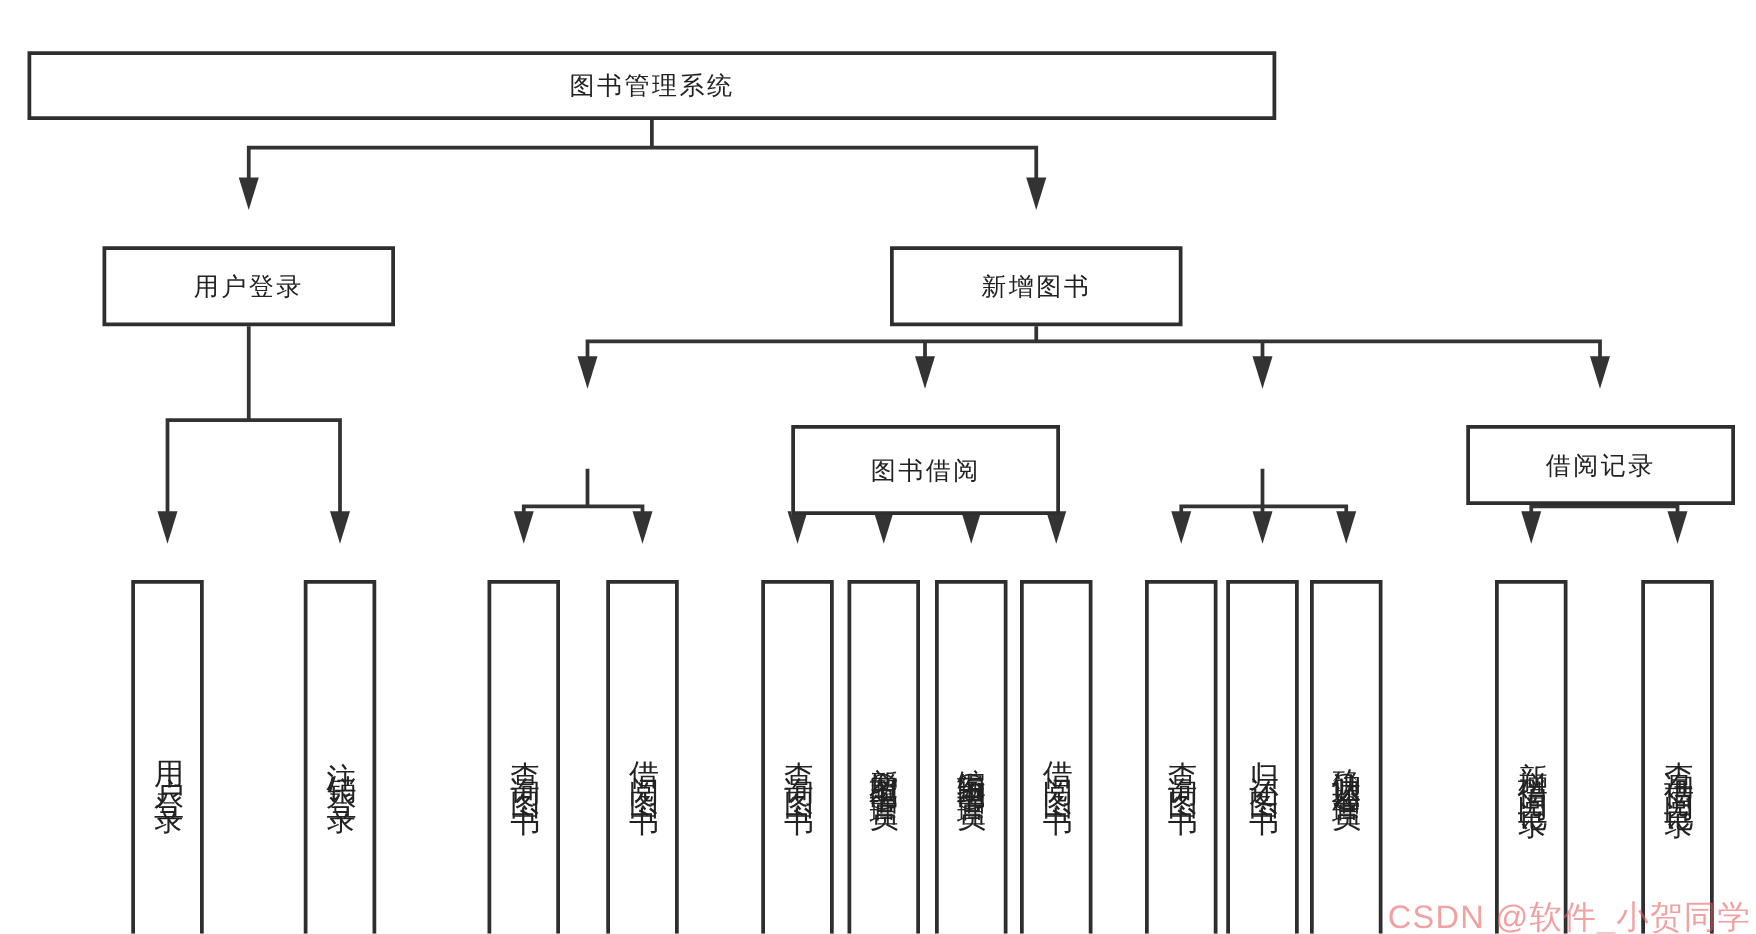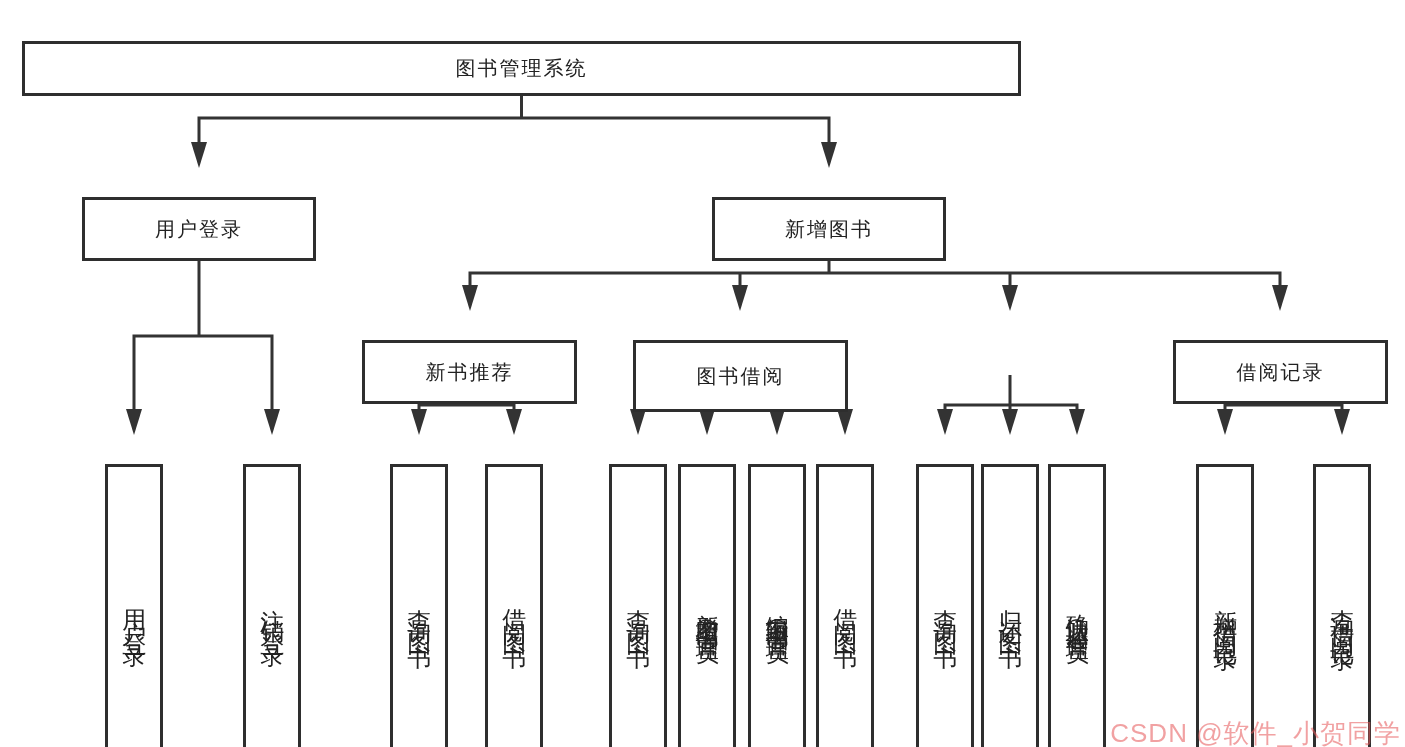--- a/index.html
+++ b/index.html
@@ -122,9 +122,6 @@
     <span>新增图书</span>
   </div>
 
-  <div class="box hbox" style="left:362px; top:312px; width:215px; height:64px">
-    <span>新书推荐</span>
-  </div>
   <div class="box hbox" style="left:633px; top:312px; width:215px; height:72px">
     <span>图书借阅</span>
   </div>

